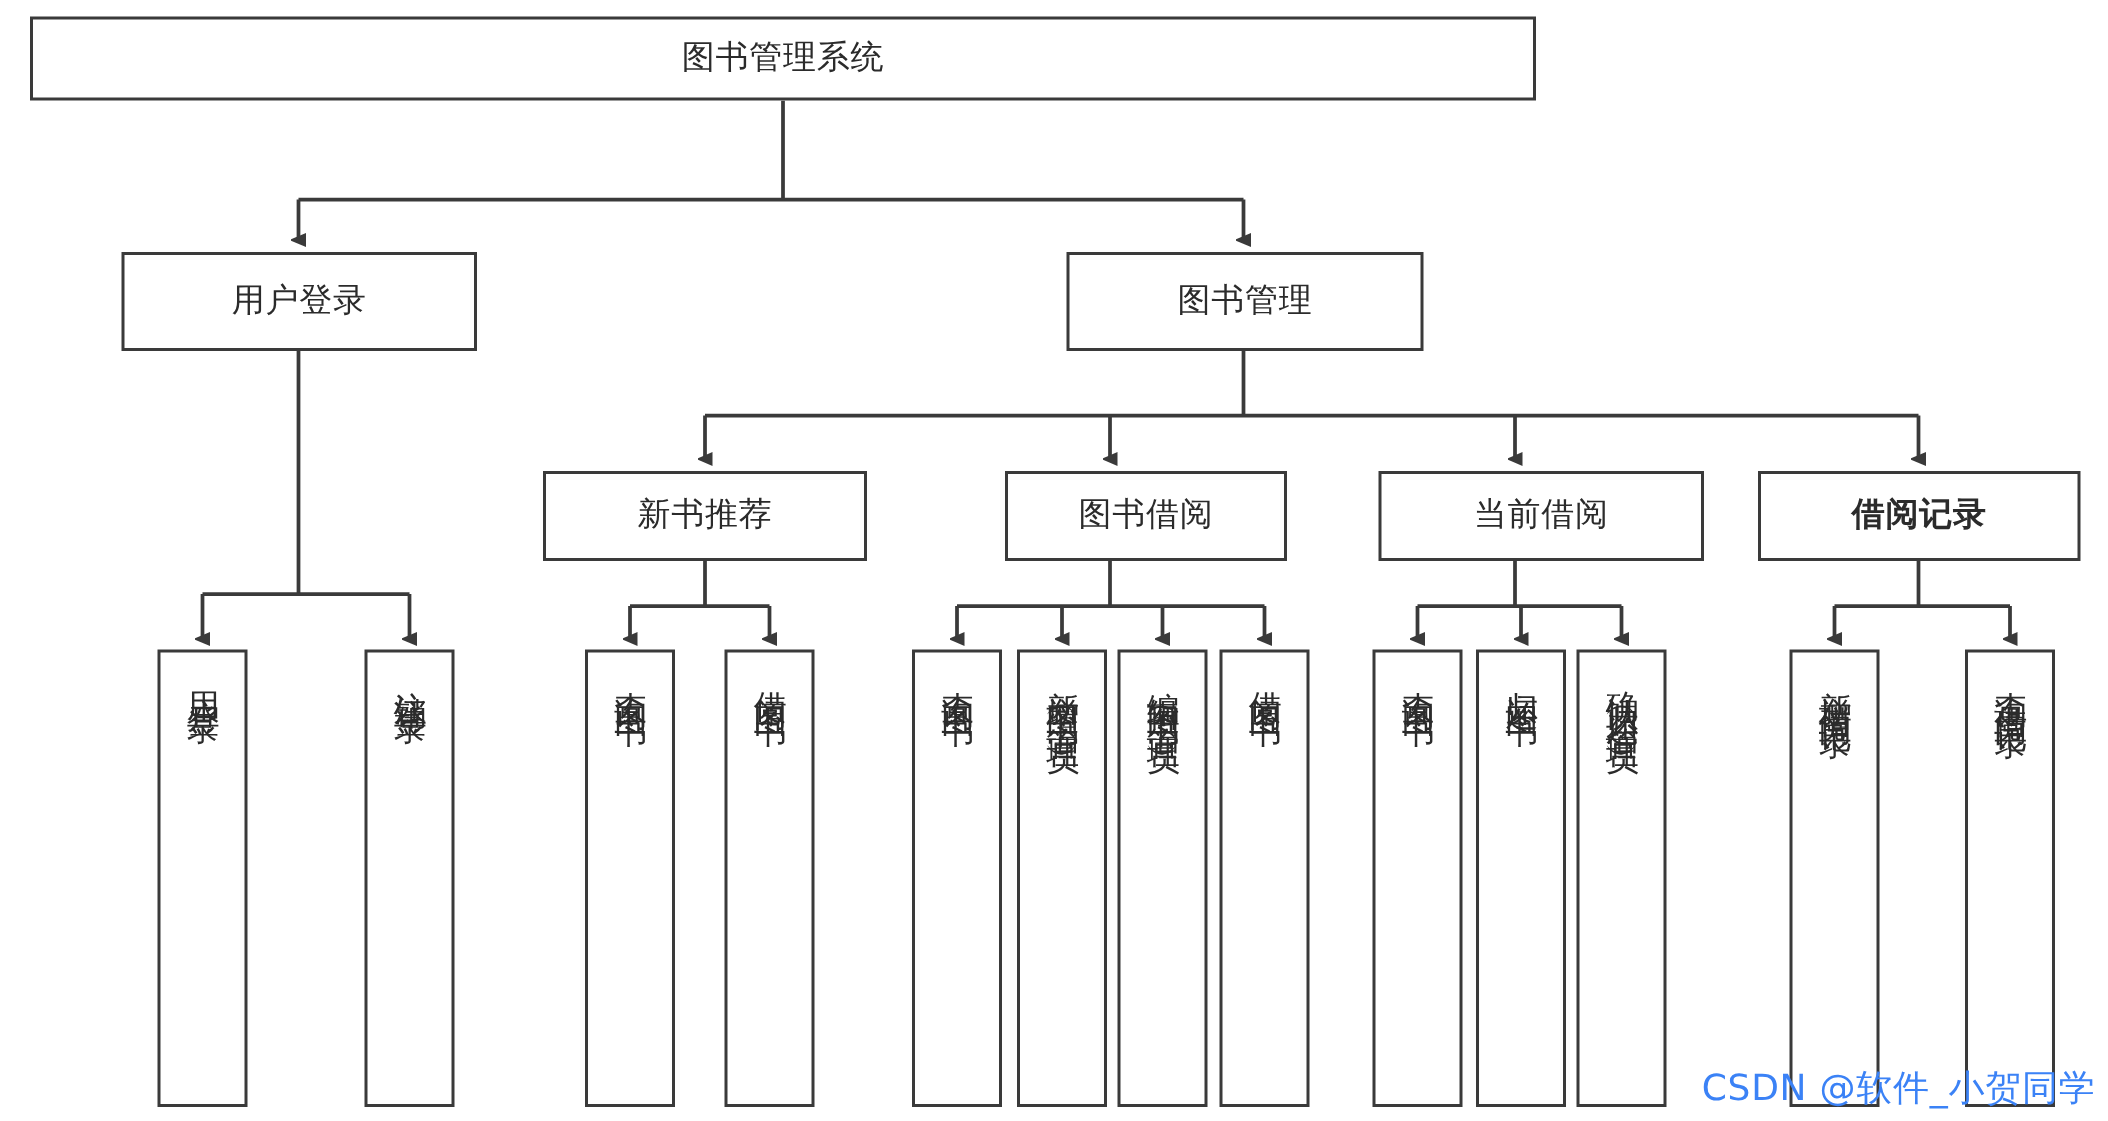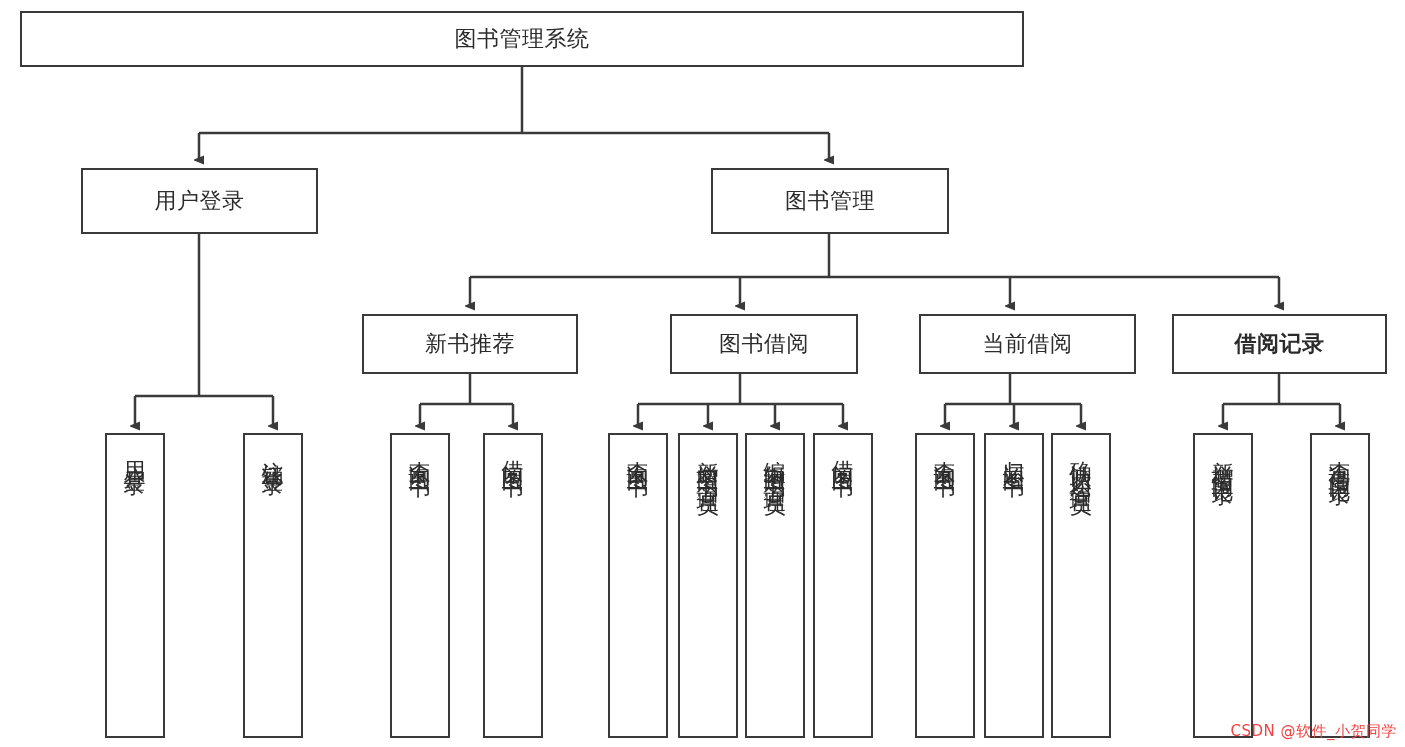--- a/index.html
+++ b/index.html
@@ -61,8 +61,8 @@
     position: absolute;
     right: 8px;
     bottom: 6px;
-    font-size: 15px;
-    color: #ef4444;
+    font-size: 24px;
+    color: #3b82f6;
     letter-spacing: 0.5px;
     white-space: nowrap;
     pointer-events: none;

